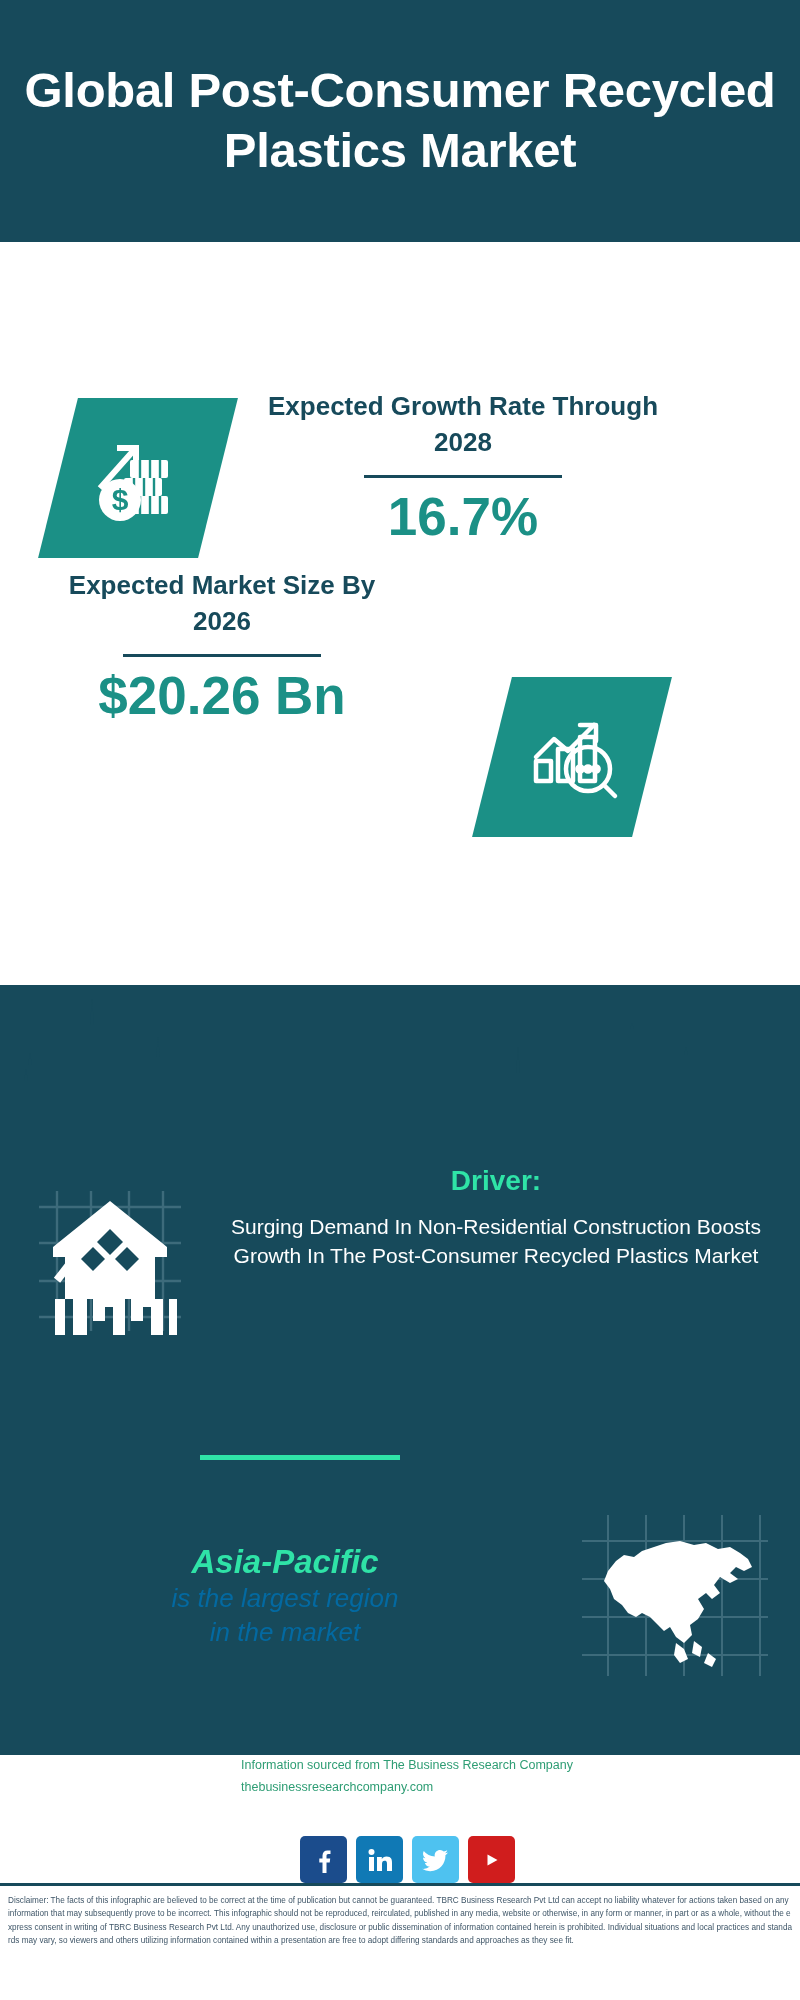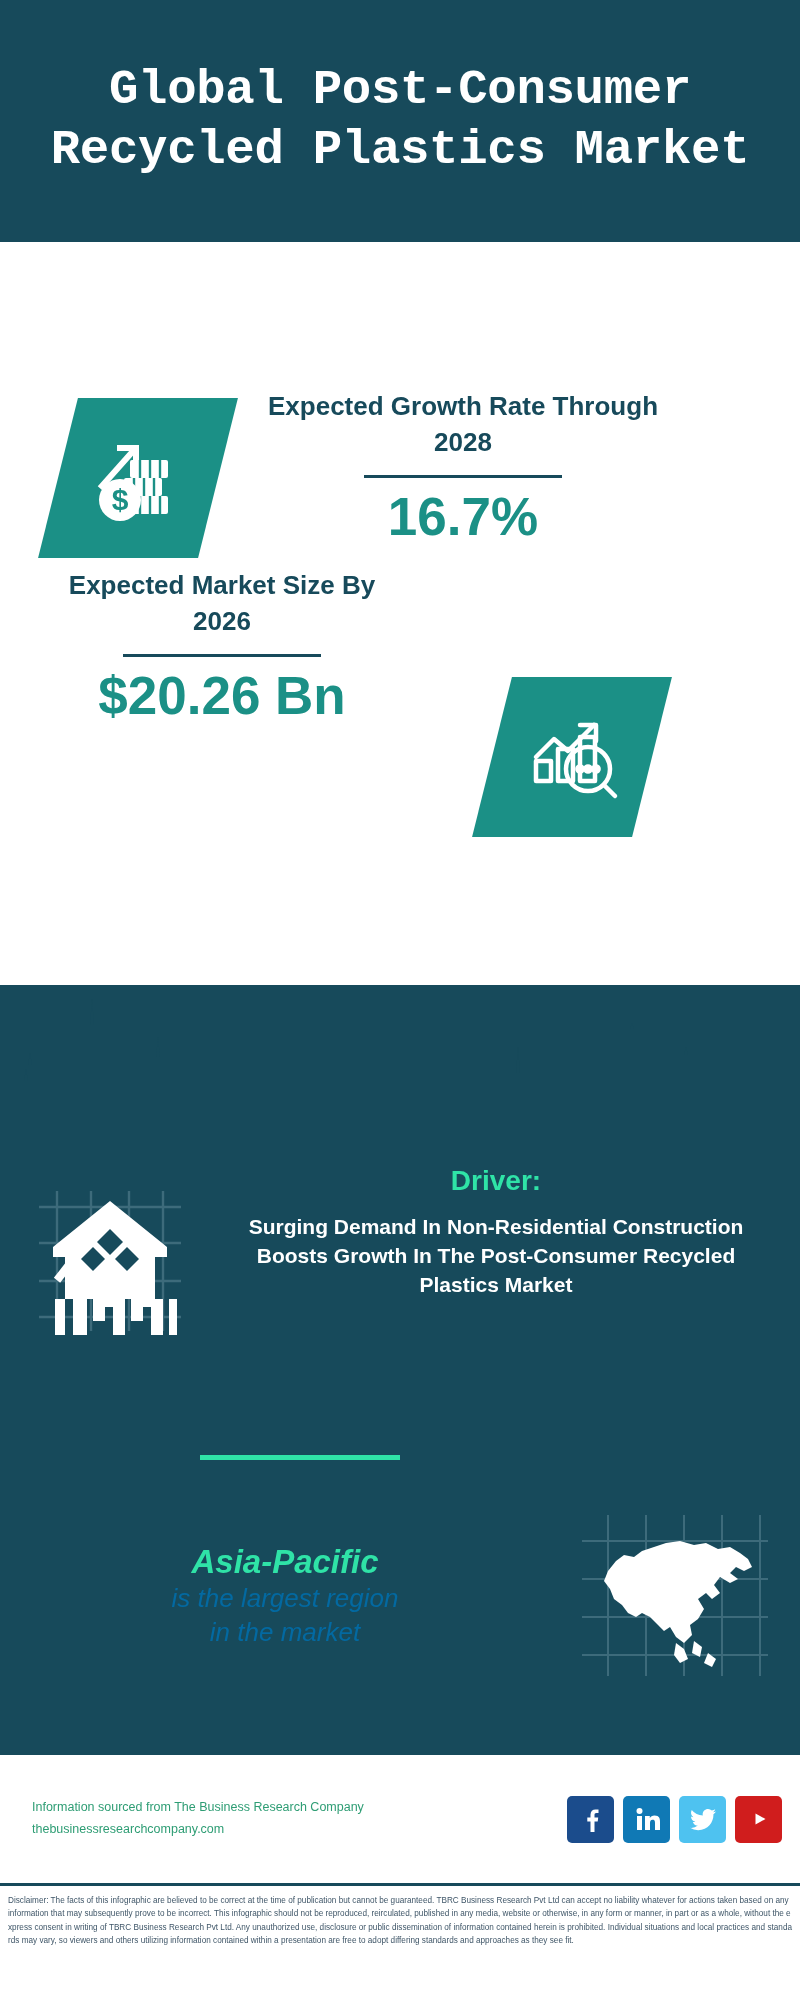--- a/index.html
+++ b/index.html
@@ -28,7 +28,6 @@
     align-items: center;
     justify-content: center;
     padding: 0 12px;
-    font-family: Liberation Mono, monospace;
   }
   .header-title {
     color: #ffffff;

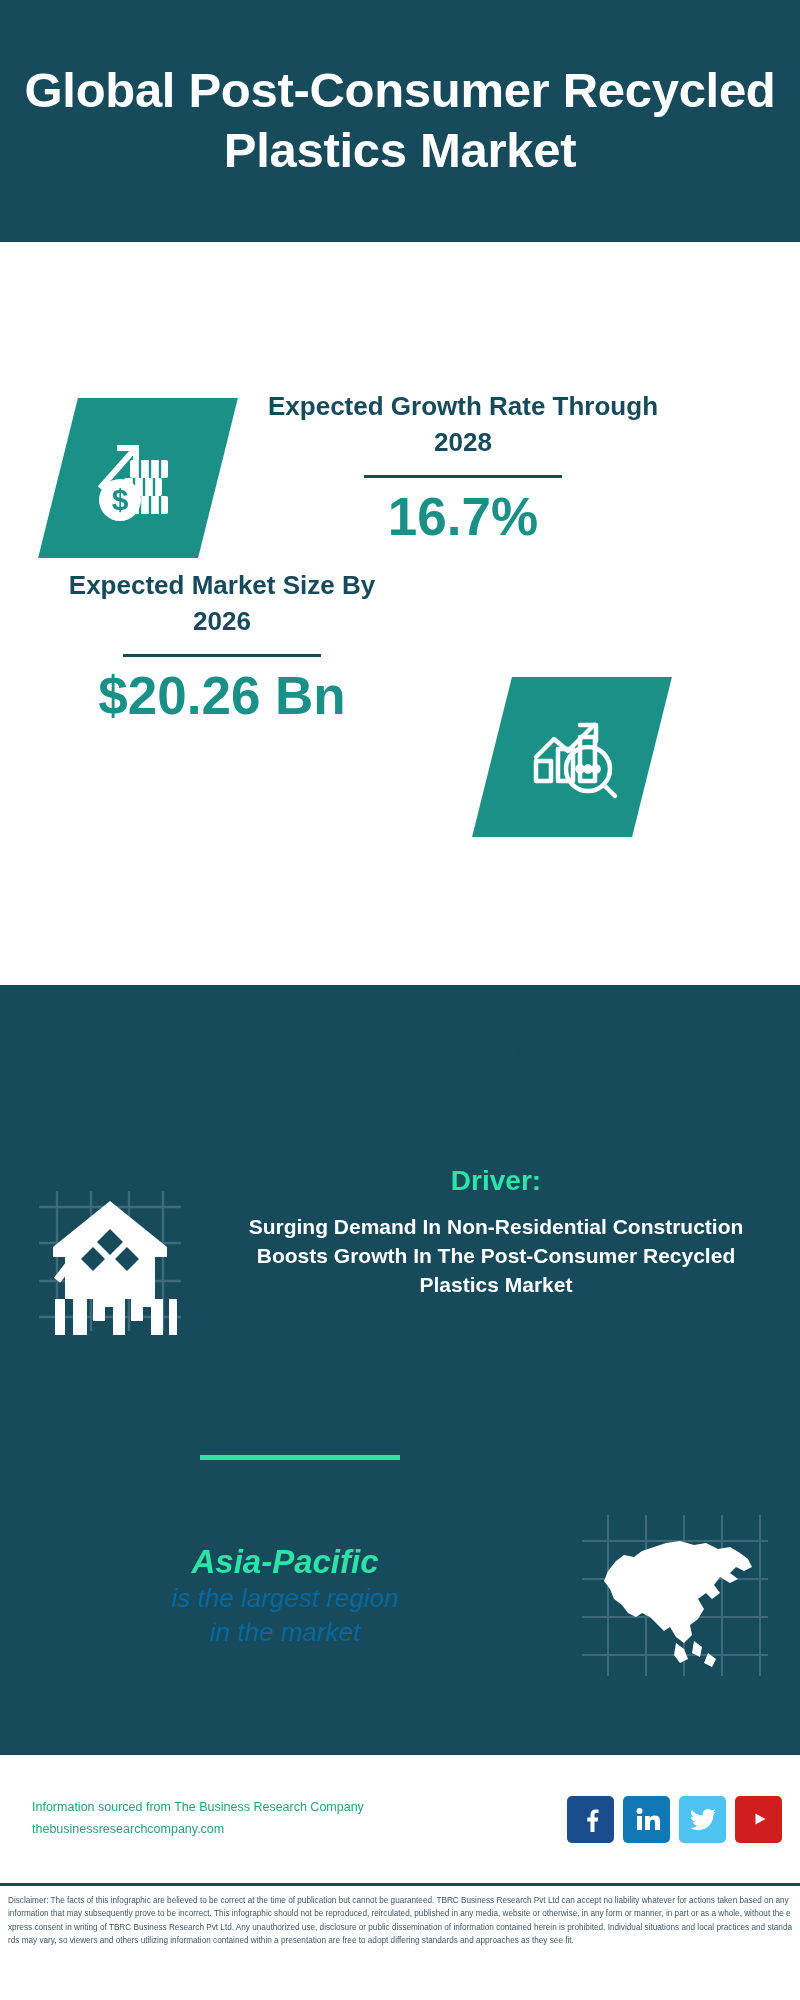--- a/index.html
+++ b/index.html
@@ -123,7 +123,7 @@
   .driver-body {
     color: #ffffff;
     font-size: 21px;
-    font-weight: 700;
+    font-weight: 400;
     line-height: 1.38;
   }
 

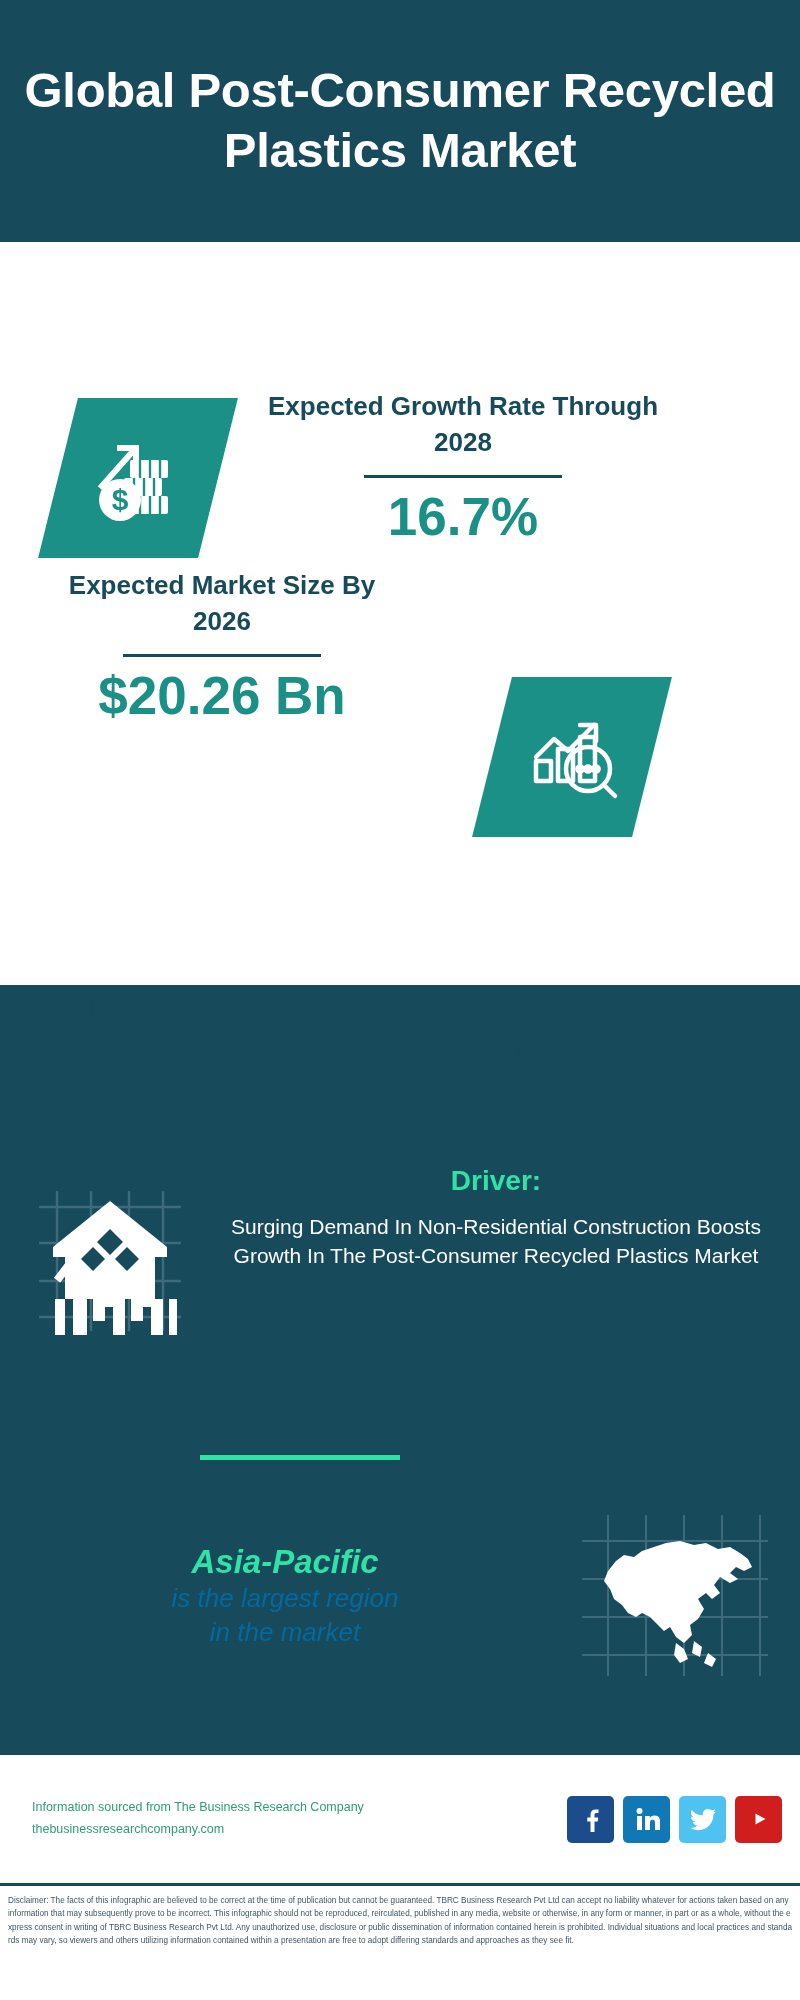--- a/index.html
+++ b/index.html
@@ -169,6 +169,7 @@
     display: flex;
     align-items: center;
     padding: 0 18px 0 32px;
+    flex-direction: column;
   }
   .source-text { flex: 1; }
   .source-line {

